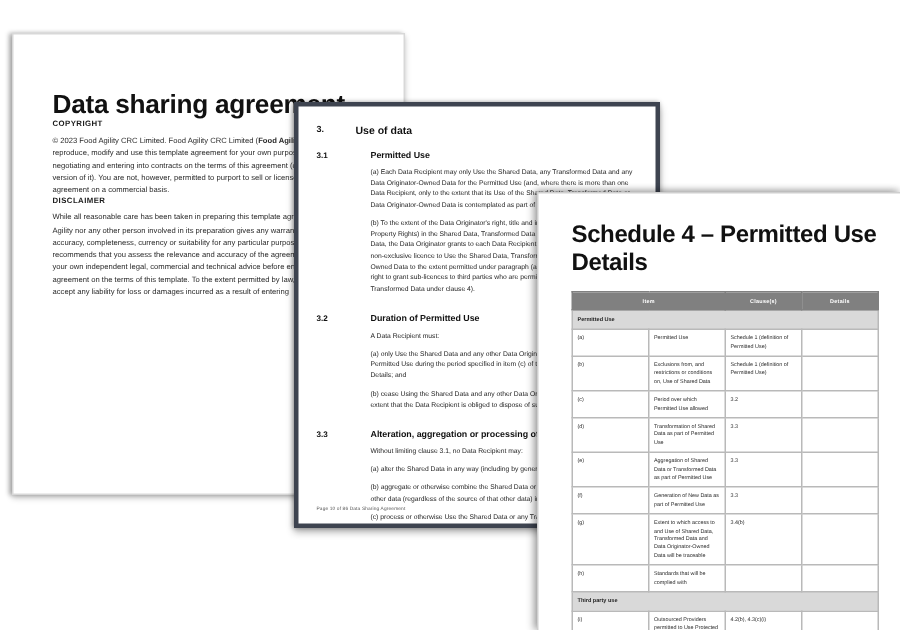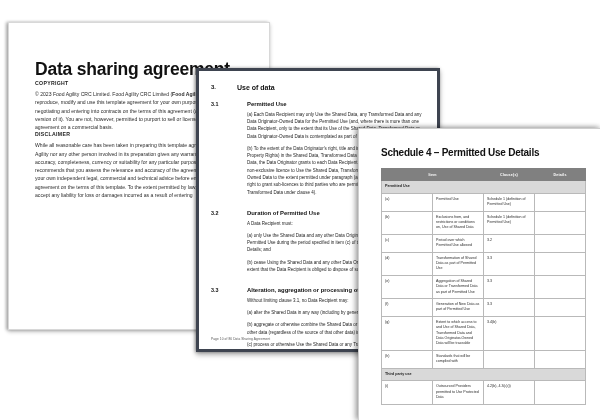--- a/index.html
+++ b/index.html
@@ -62,7 +62,7 @@
     padding:18px 14px 0 22px;
   }
   #page3 .sched-title{
-    font-size:10px;font-weight:bold;color:#111;letter-spacing:-0.25px;
+    font-size:16px;font-weight:bold;color:#111;letter-spacing:-0.25px;
     margin:0 0 9px 0;line-height:1.2;
   }
   table.sched{width:100%;border-collapse:collapse;table-layout:fixed;}

